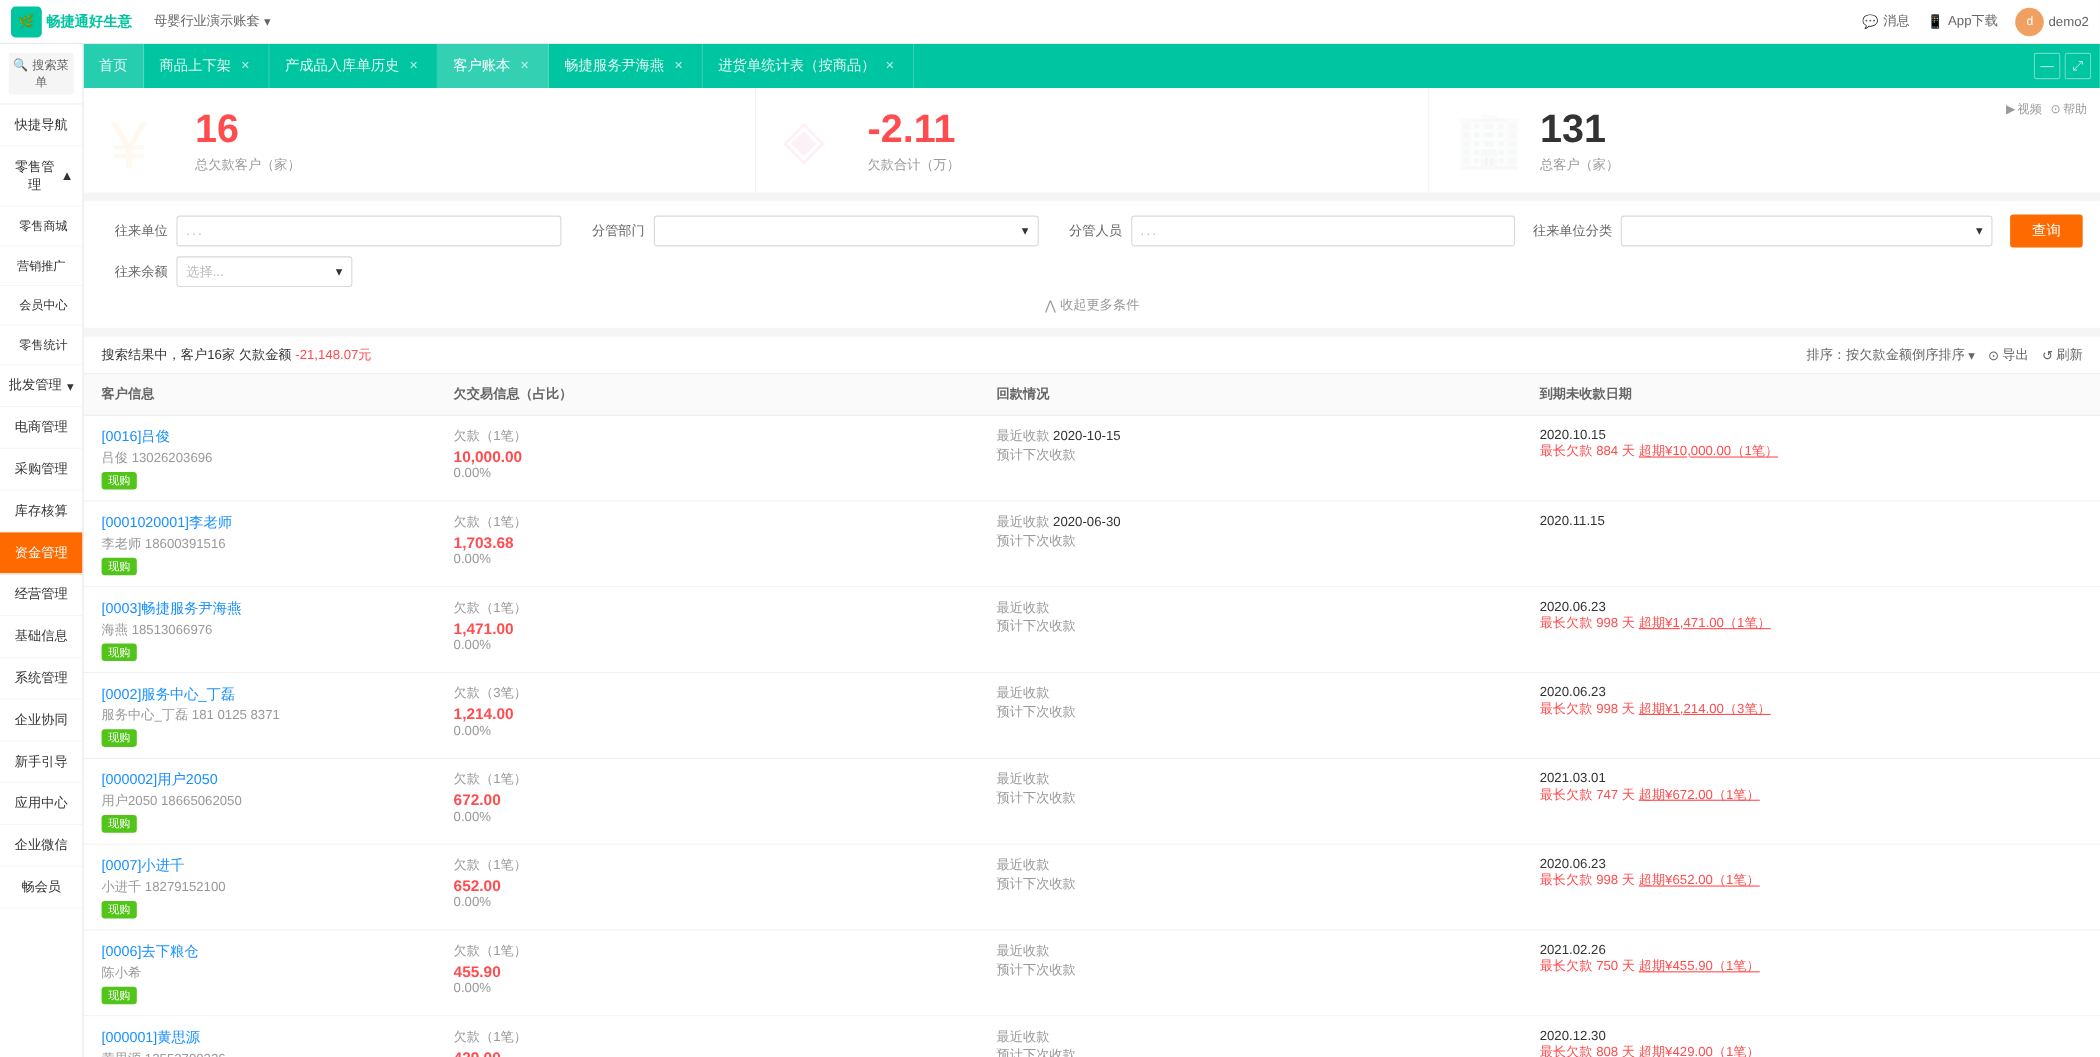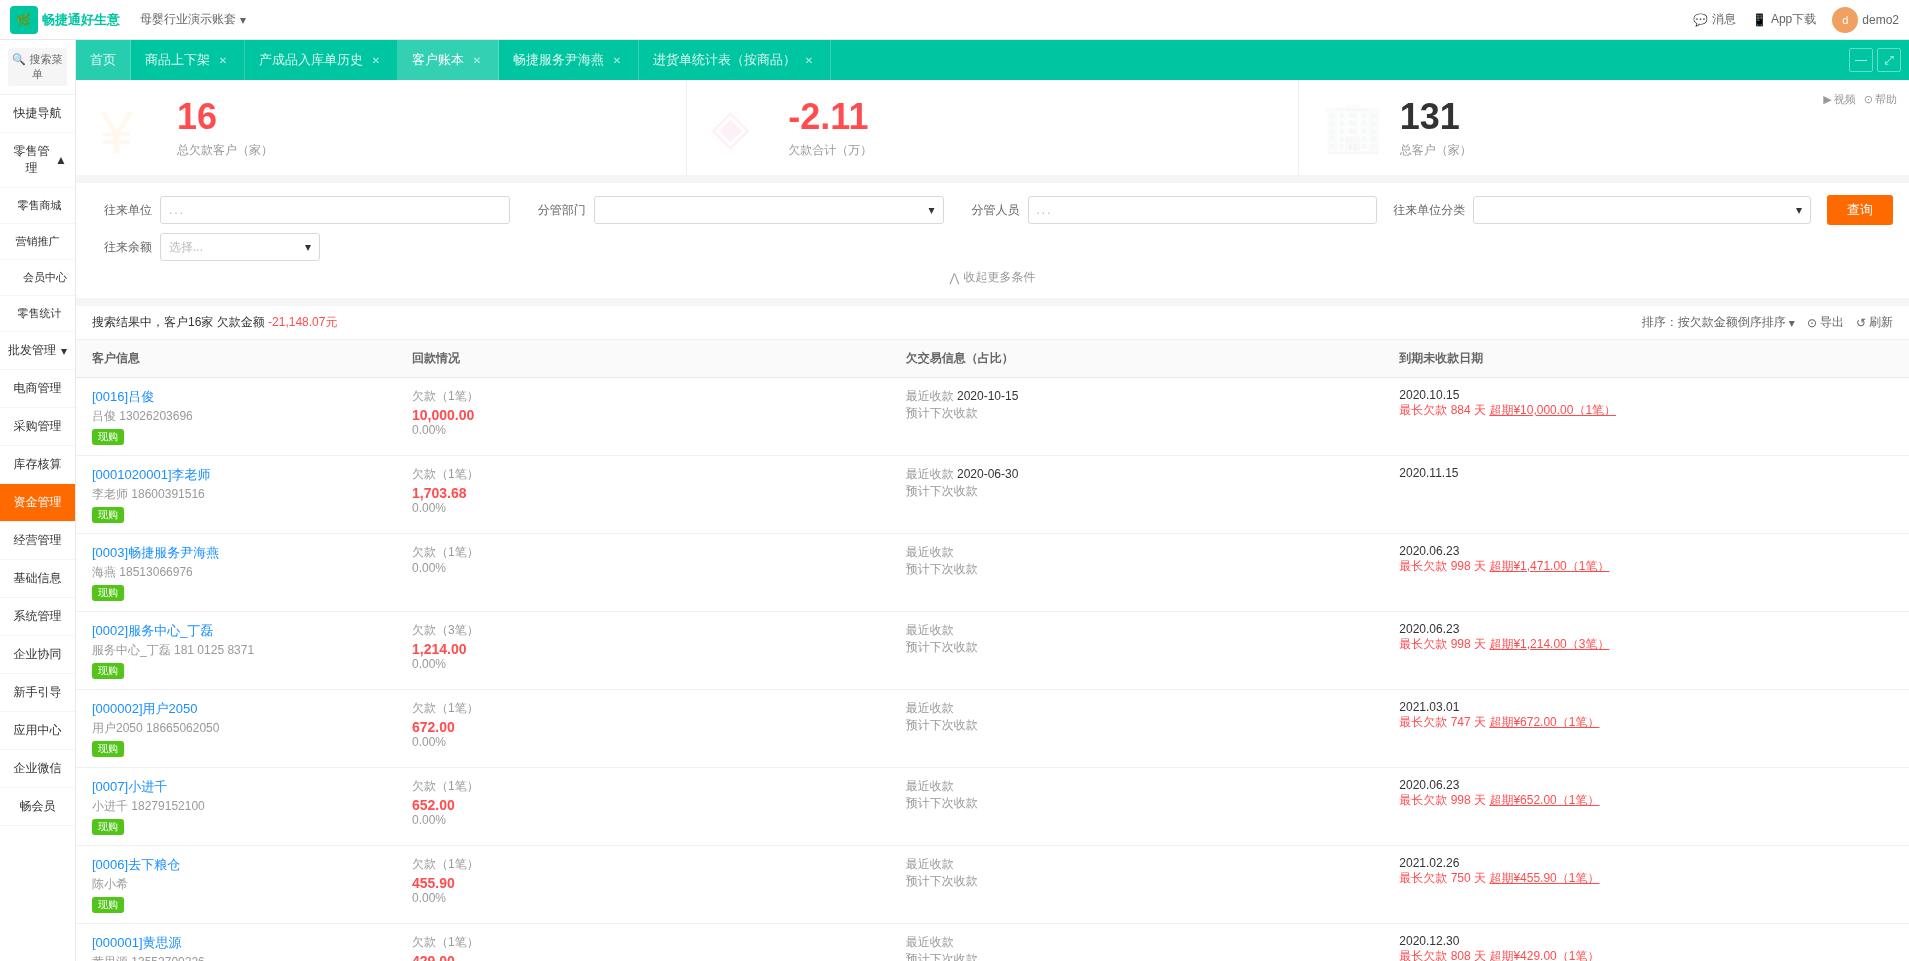--- a/index.html
+++ b/index.html
@@ -151,7 +151,7 @@
       <div class="sidebar-nav-item" style="padding-left:8px; font-size:11px;">
         <span>营销推广</span>
       </div>
-      <div class="sidebar-nav-item" style="padding-left:12px; font-size:11px;text-align:right;">
+      <div class="sidebar-nav-item" style="padding-left:12px; font-size:11px;">
         <span>会员中心</span>
       </div>
       <div class="sidebar-nav-item" style="padding-left:12px; font-size:11px;">

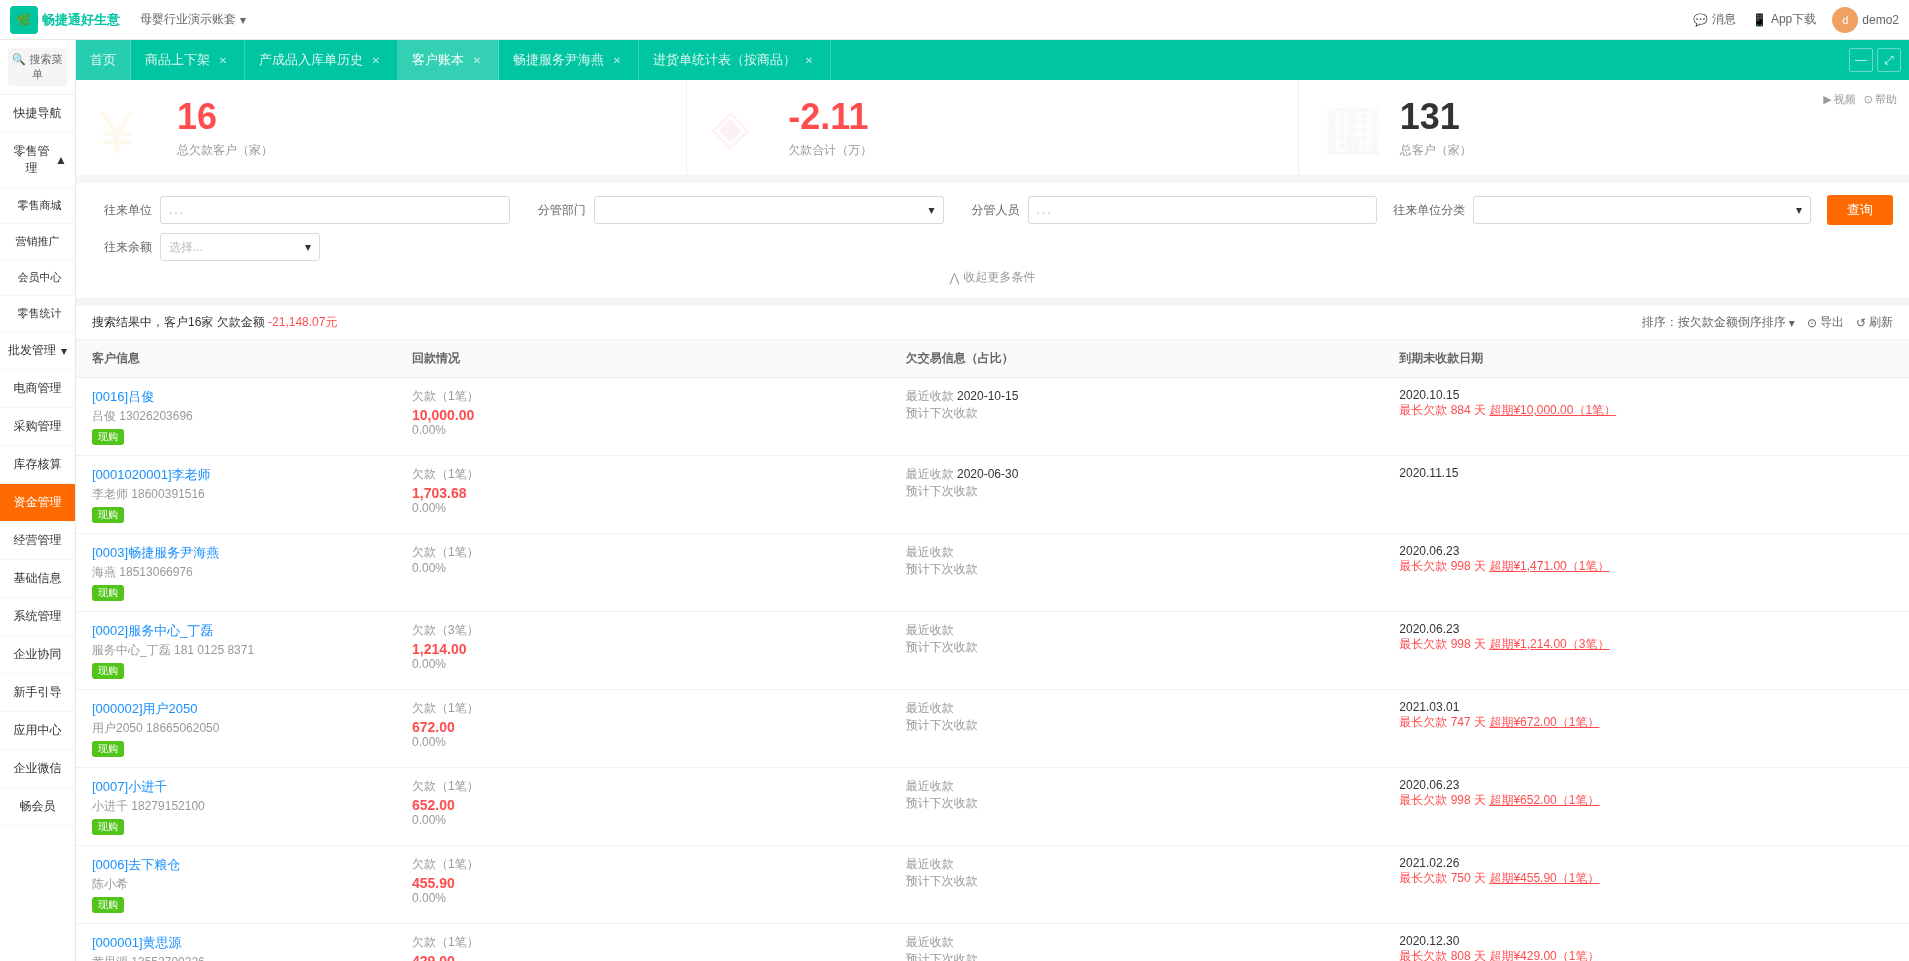--- a/index.html
+++ b/index.html
@@ -344,8 +344,8 @@
         <div class="data-table">
           <div class="table-header">
             <div class="table-header-cell">客户信息</div>
+            <div class="table-header-cell">欠交易信息（占比）</div>
             <div class="table-header-cell">回款情况</div>
-            <div class="table-header-cell">欠交易信息（占比）</div>
             <div class="table-header-cell">到期未收款日期</div>
           </div>
 

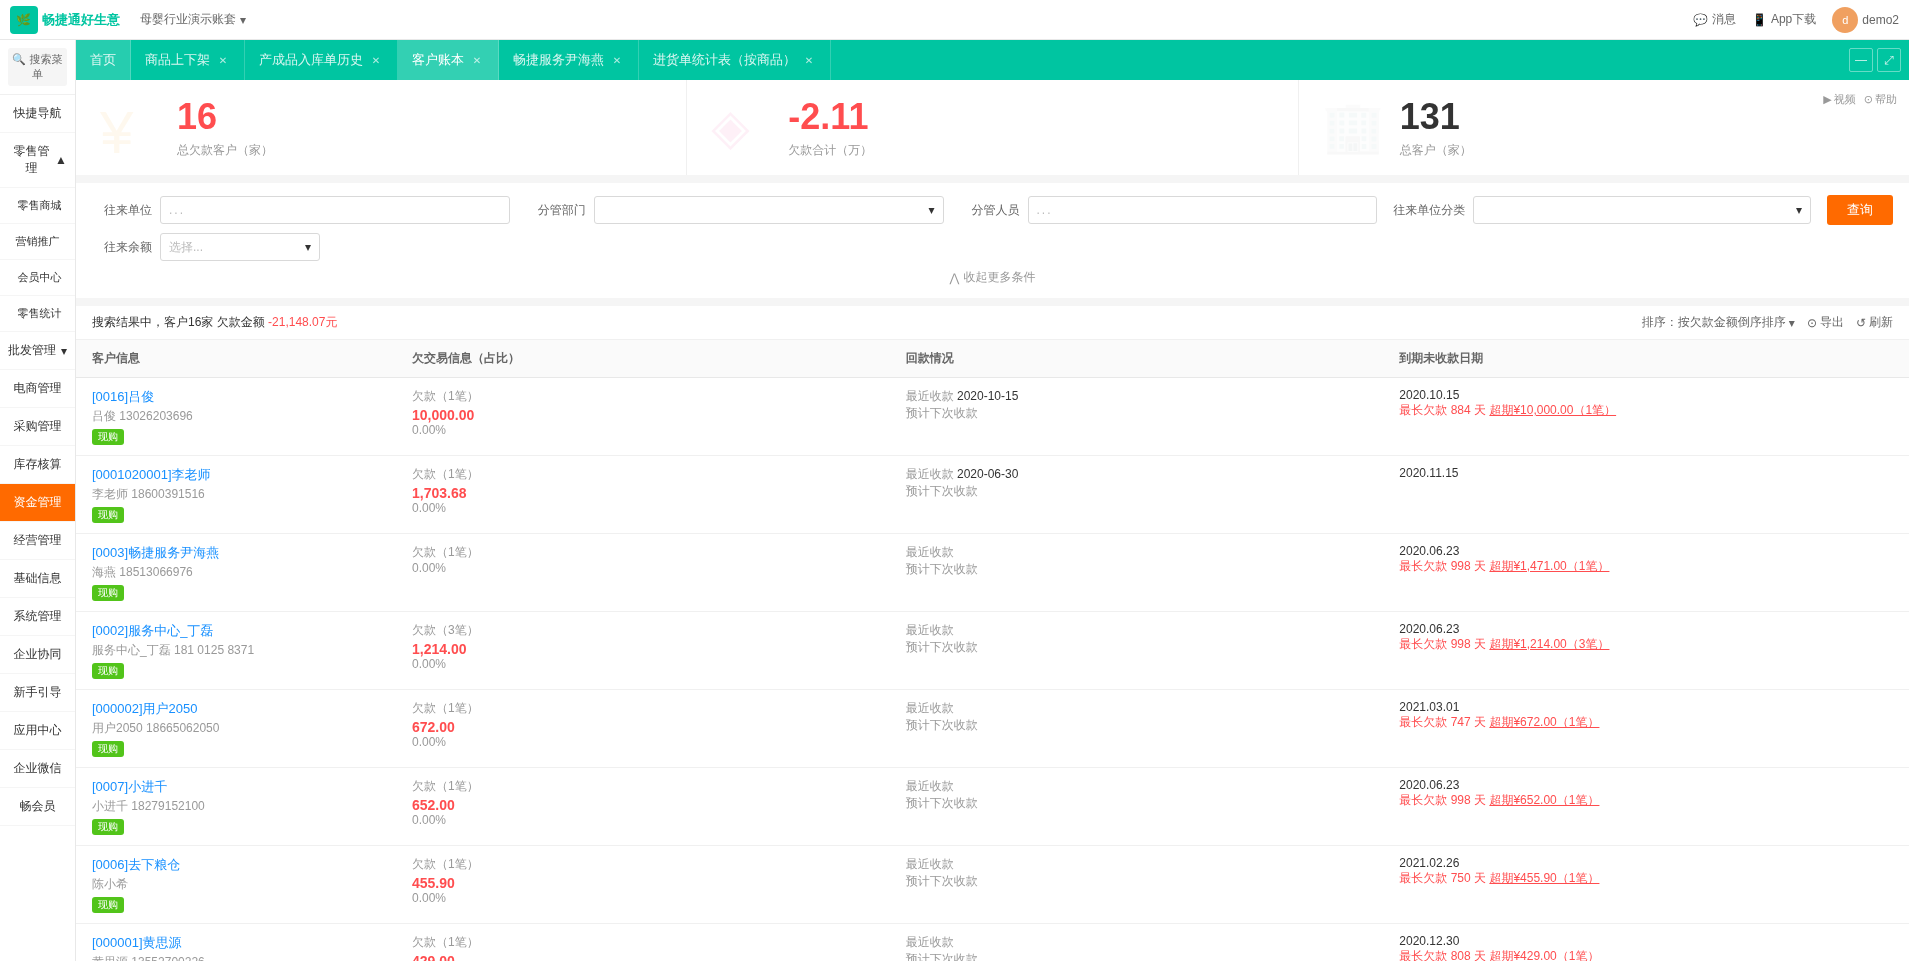--- a/index.html
+++ b/index.html
@@ -404,6 +404,7 @@
             </div>
             <div>
               <div class="debt-count">欠款（1笔）</div>
+              <div class="debt-amount">1,471.00</div>
               <div class="debt-ratio">0.00%</div>
             </div>
             <div>

